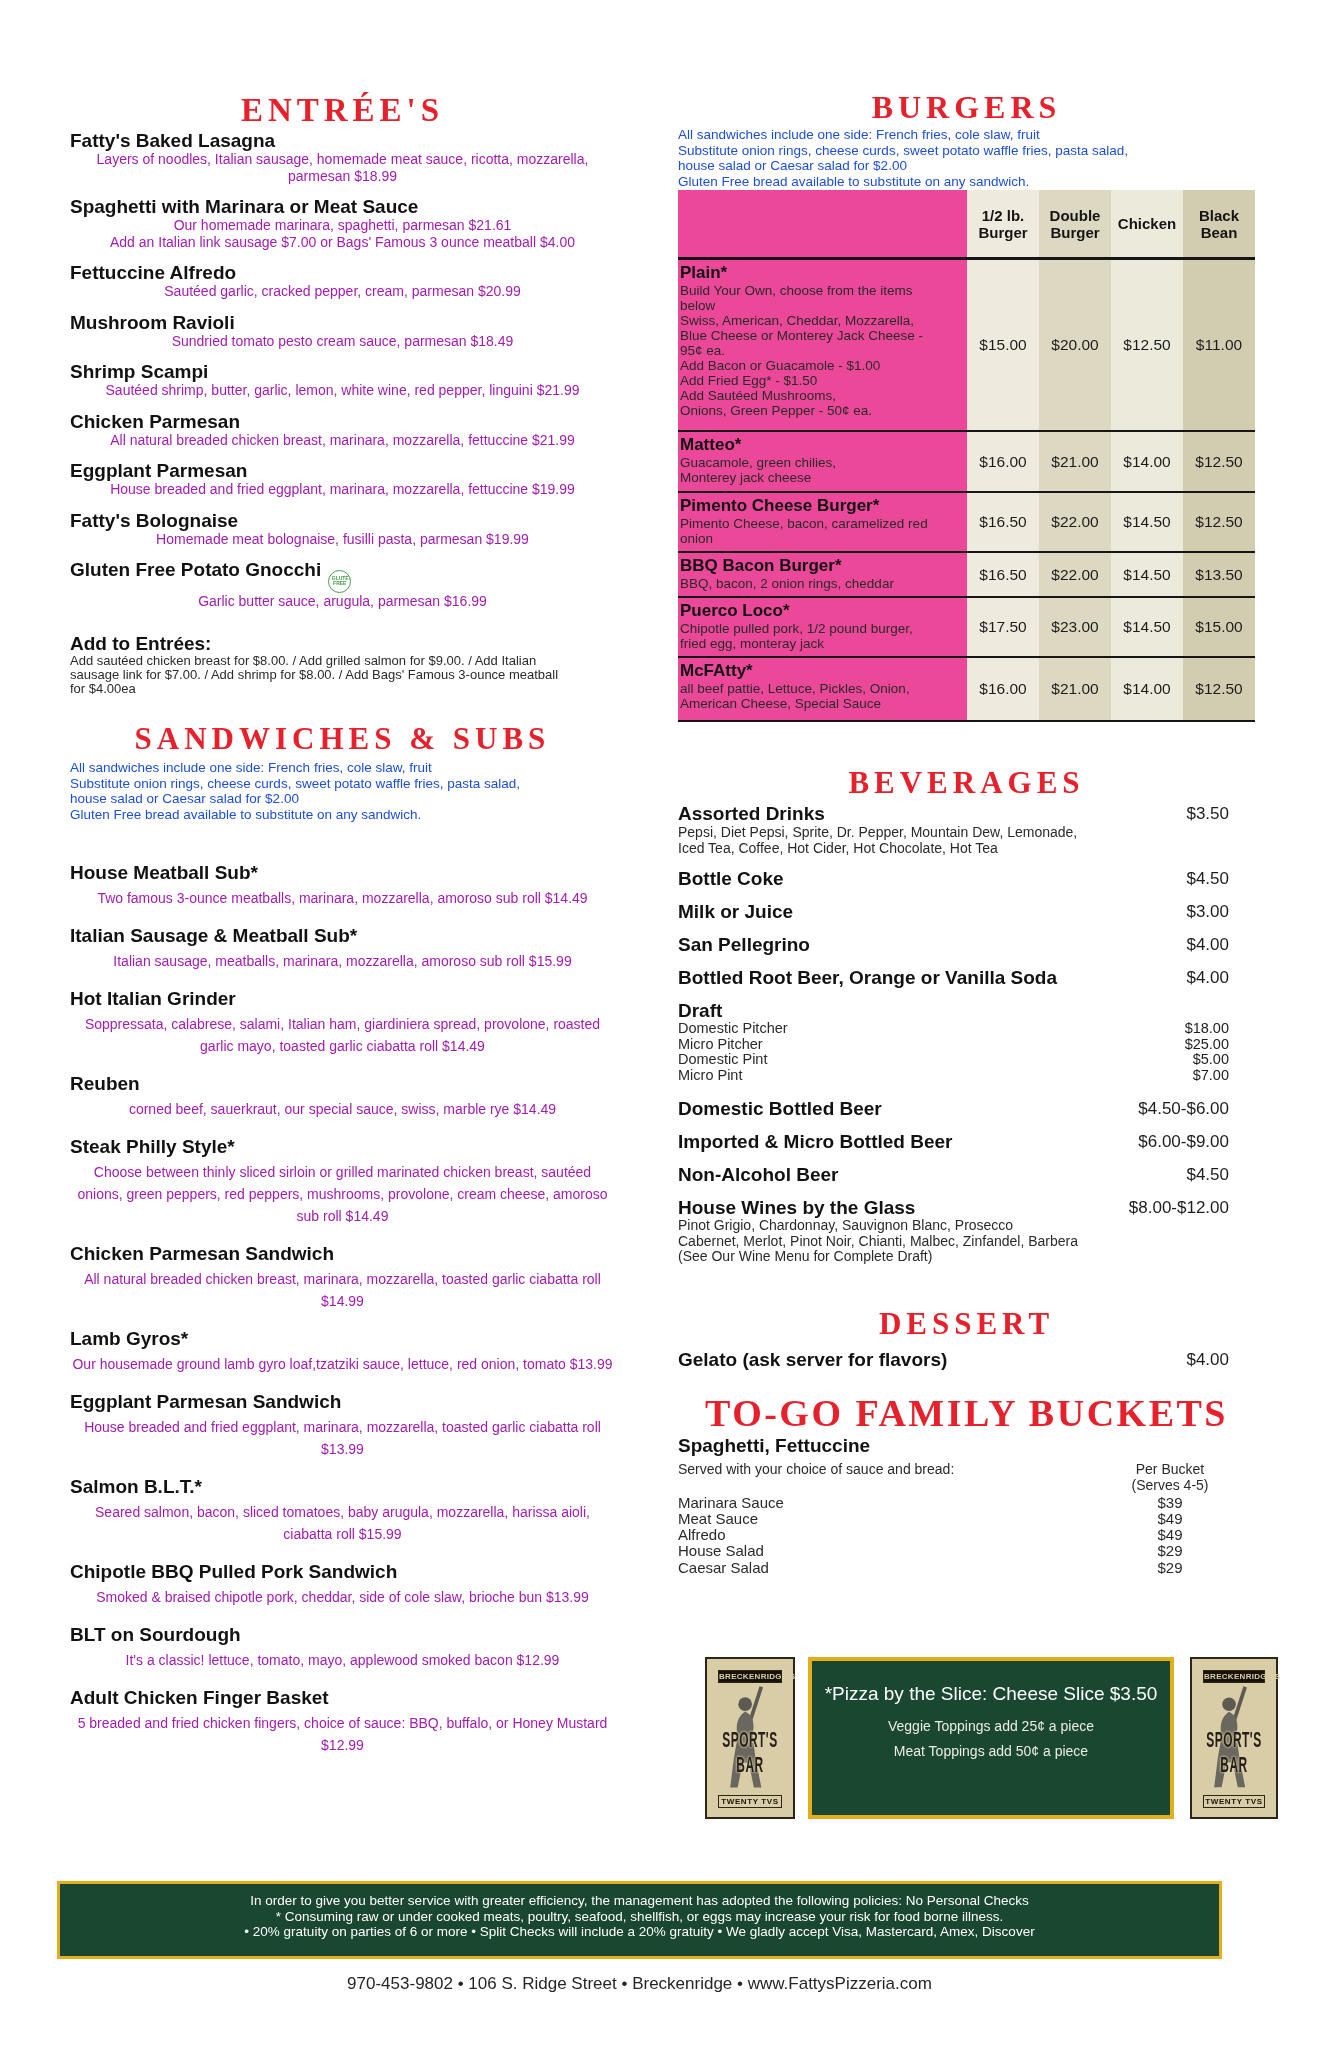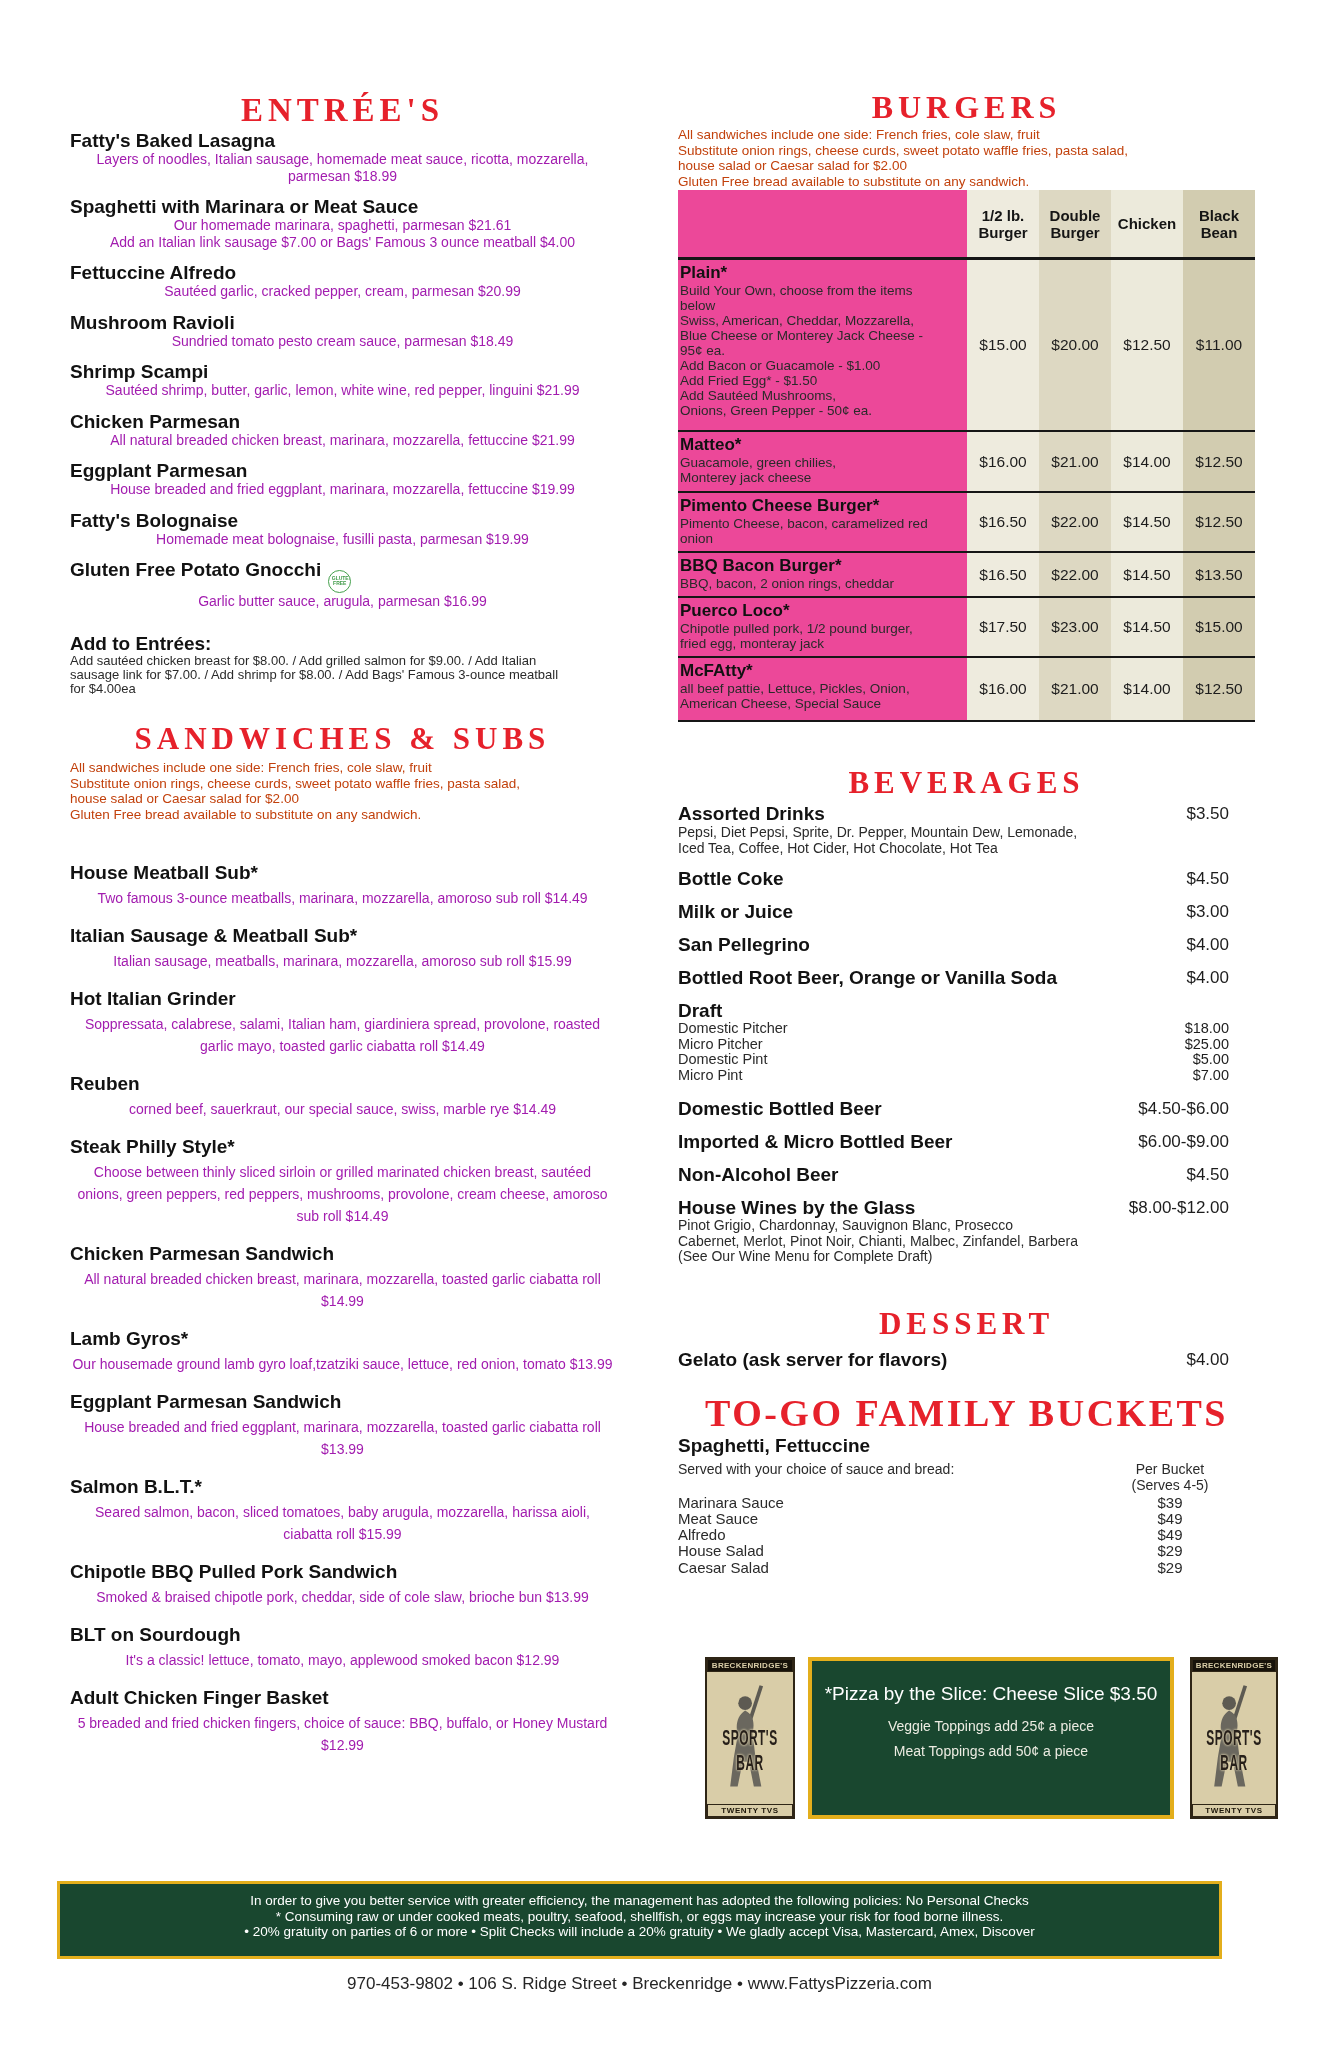--- a/index.html
+++ b/index.html
@@ -25,7 +25,7 @@
   .sw .idesc{line-height:22px;margin-top:4px;}
   .addendum{margin-top:24px;}
   .addendum .txt{font-size:13px;line-height:14px;color:#2a2a2a;white-space:pre-line;}
-  .intro{font-size:13.5px;line-height:15.5px;color:#c2410c;white-space:pre-line;margin-top:2px;}
+  .intro{font-size:13.5px;line-height:15.5px;color:#1d4ed8;white-space:pre-line;margin-top:2px;}
   .sand-items{margin-top:40px;}
   
   .gf{display:inline-flex;align-items:center;justify-content:center;width:21px;height:21px;

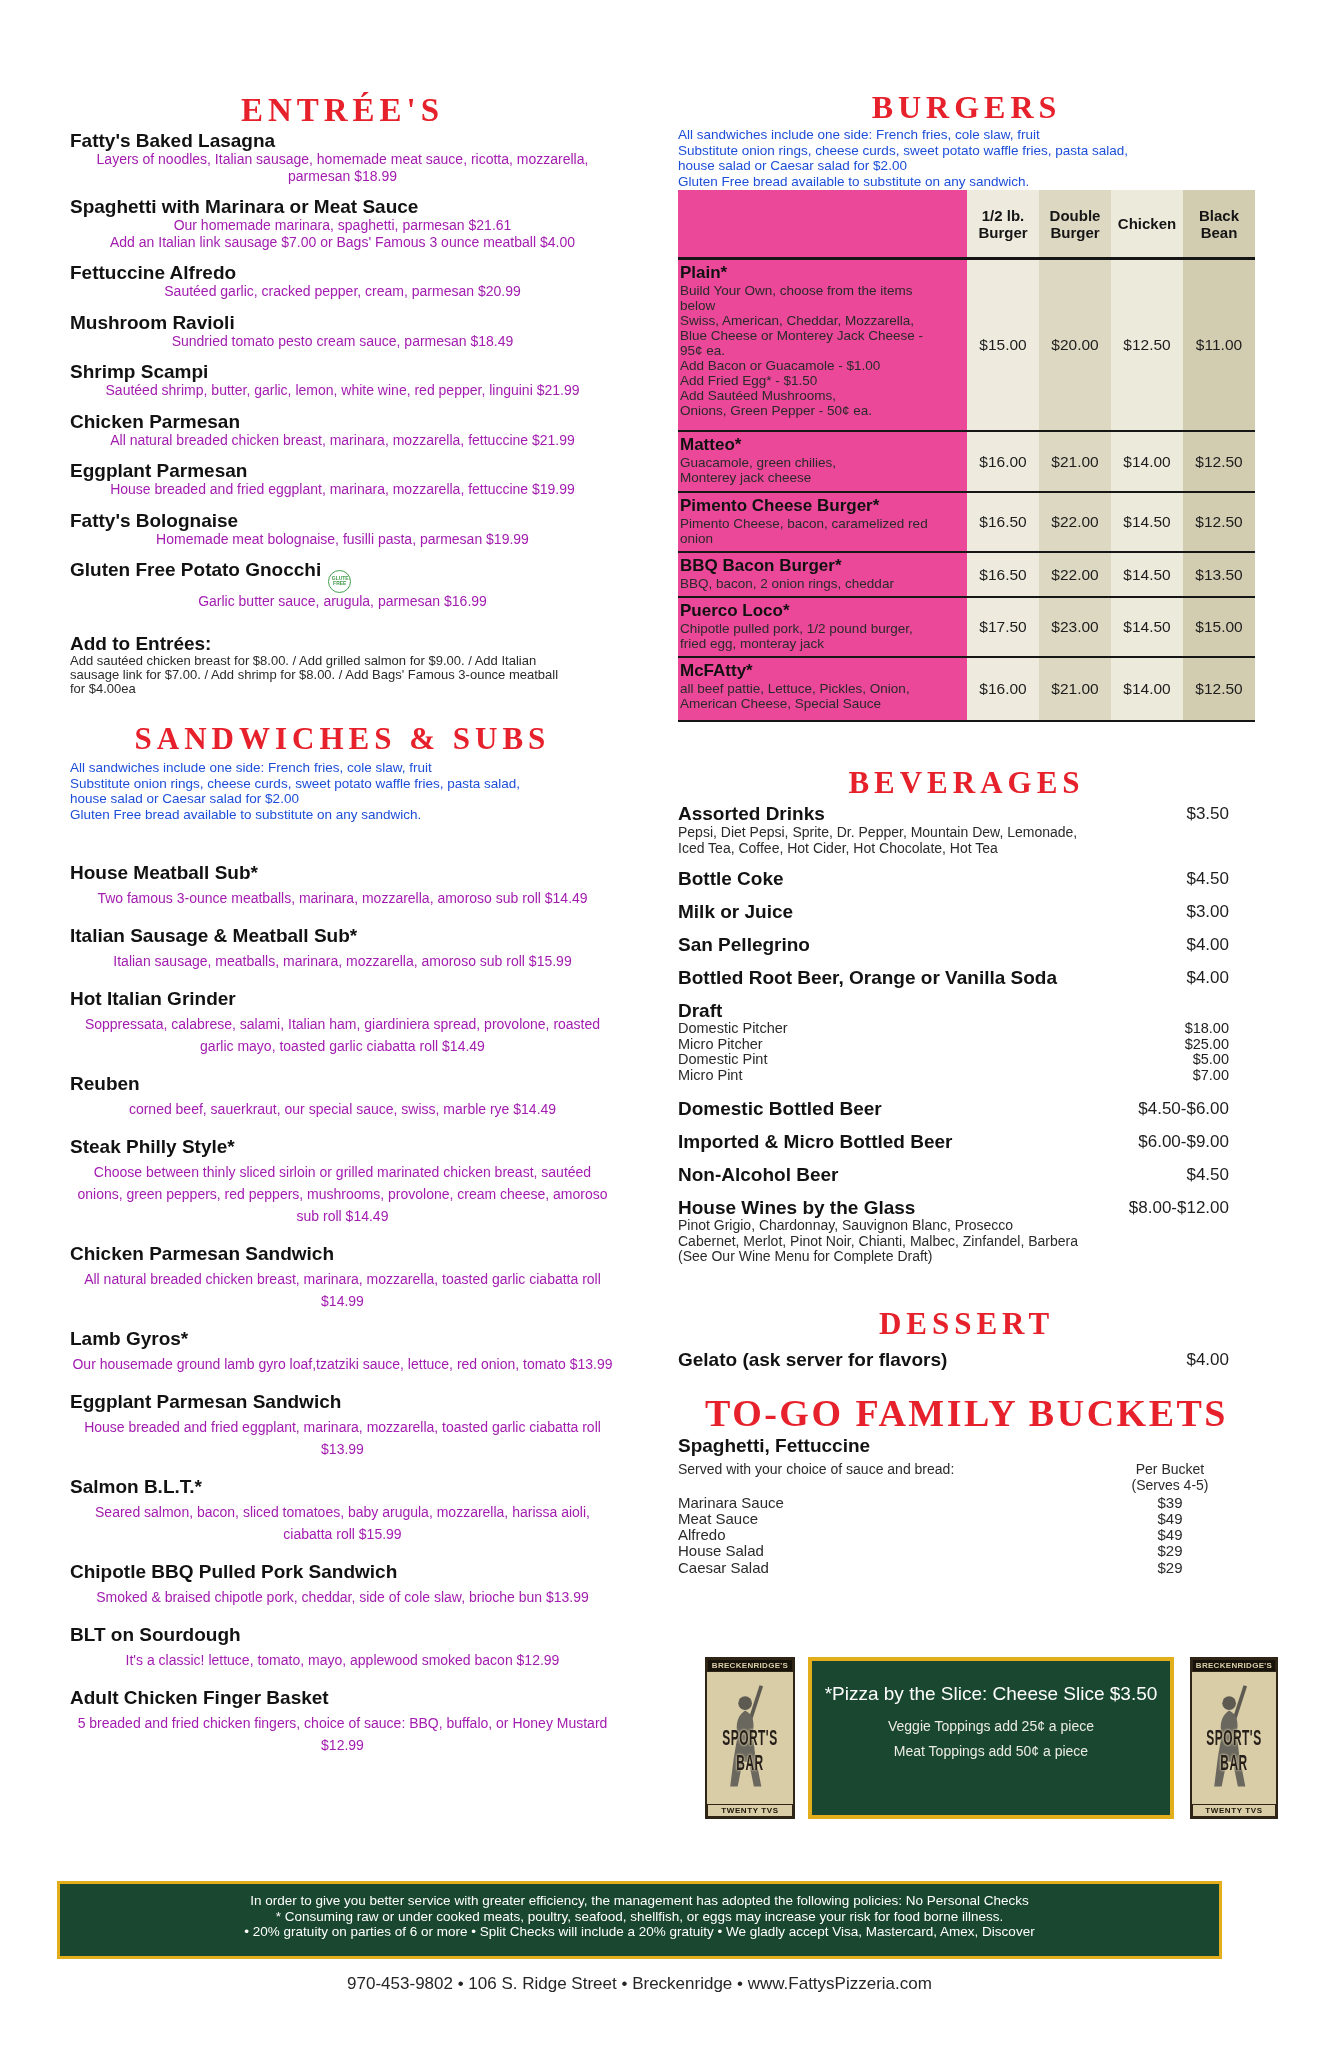--- a/index.html
+++ b/index.html
@@ -67,7 +67,7 @@
   .optprice{margin-left:auto;width:170px;text-align:center;}
   
   .logo{position:absolute;top:1657px;width:90px;height:162px;background:#d9cda8;
-        border:2px solid #2e2516;box-sizing:border-box;display:flex;flex-direction:column;padding:0;}
+        border:2px solid #2e2516;box-sizing:border-box;display:flex;flex-direction:column;padding:11px;}
   .logo1{left:705px;}
   .logo2{left:1190px;width:88px;}
   .logo-top{border:1px solid #2e2516;background:#17120a;color:#d9cda8;font-size:8px;line-height:11px;

